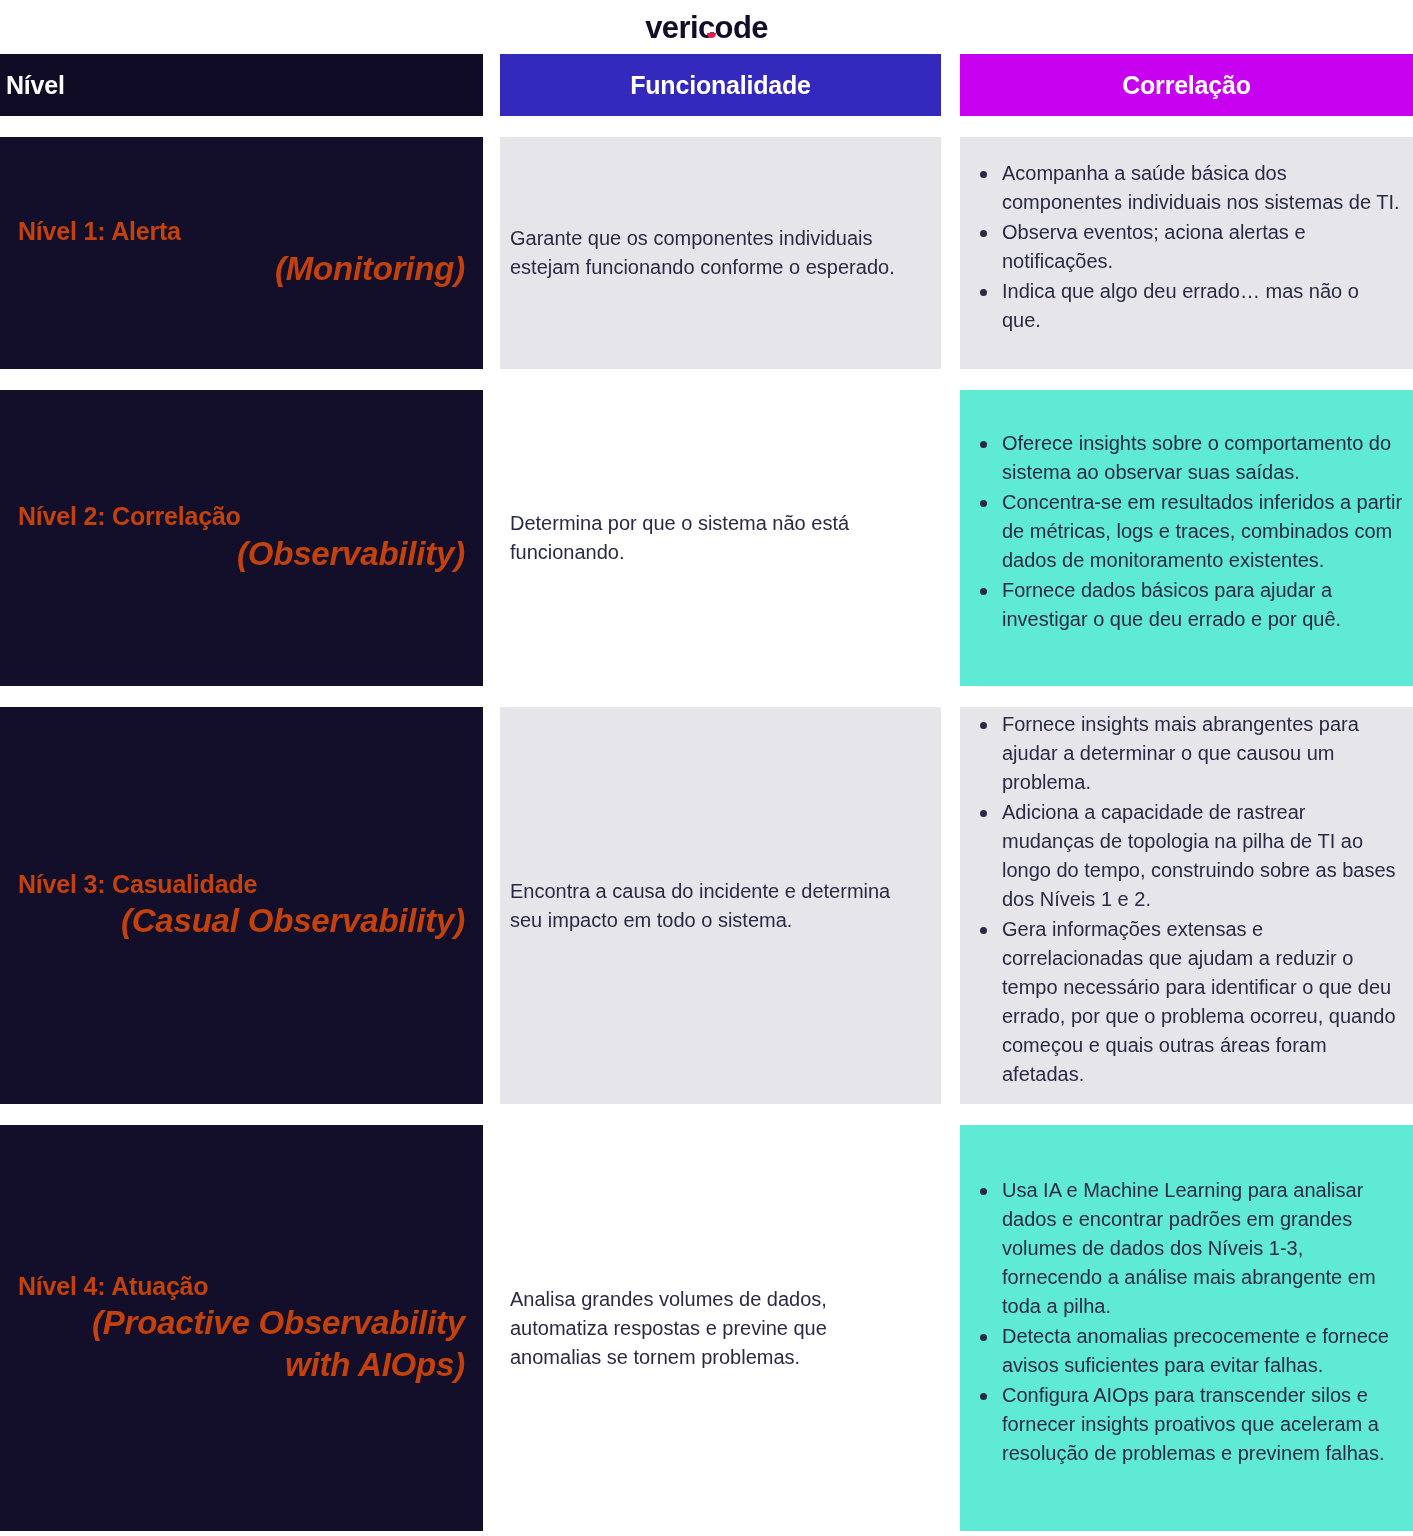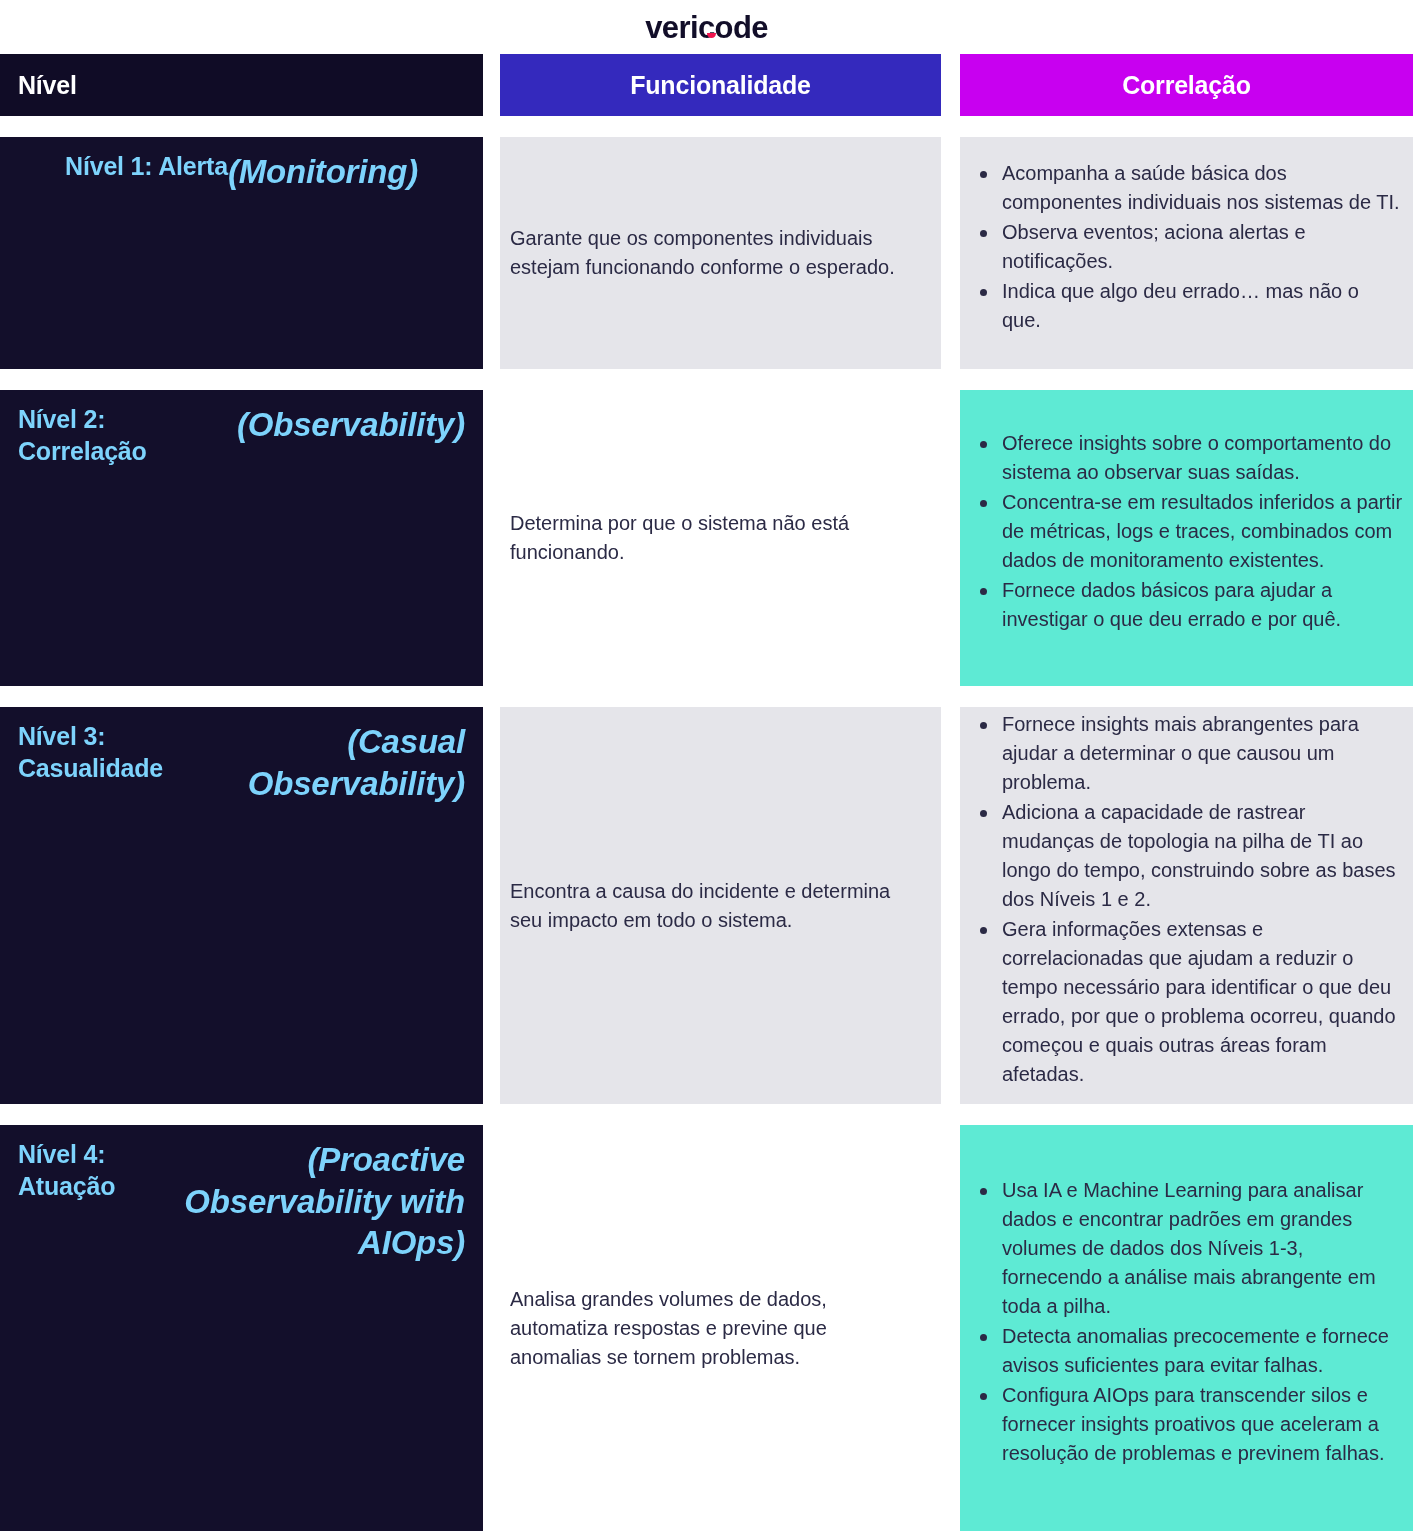--- a/index.html
+++ b/index.html
@@ -62,7 +62,7 @@
     font-weight: bold;
     letter-spacing: -0.2px;
   }
-  .hdr-level   { background: #100c26; justify-content: flex-start; padding-left: 18px; }
+  .hdr-level   { background: #100c26; justify-content: flex-start; padding-left: 6px; }
   .hdr-func    { background: #3429bd; justify-content: center; }
   .hdr-desc    { background: #c800f0; justify-content: center; }
 

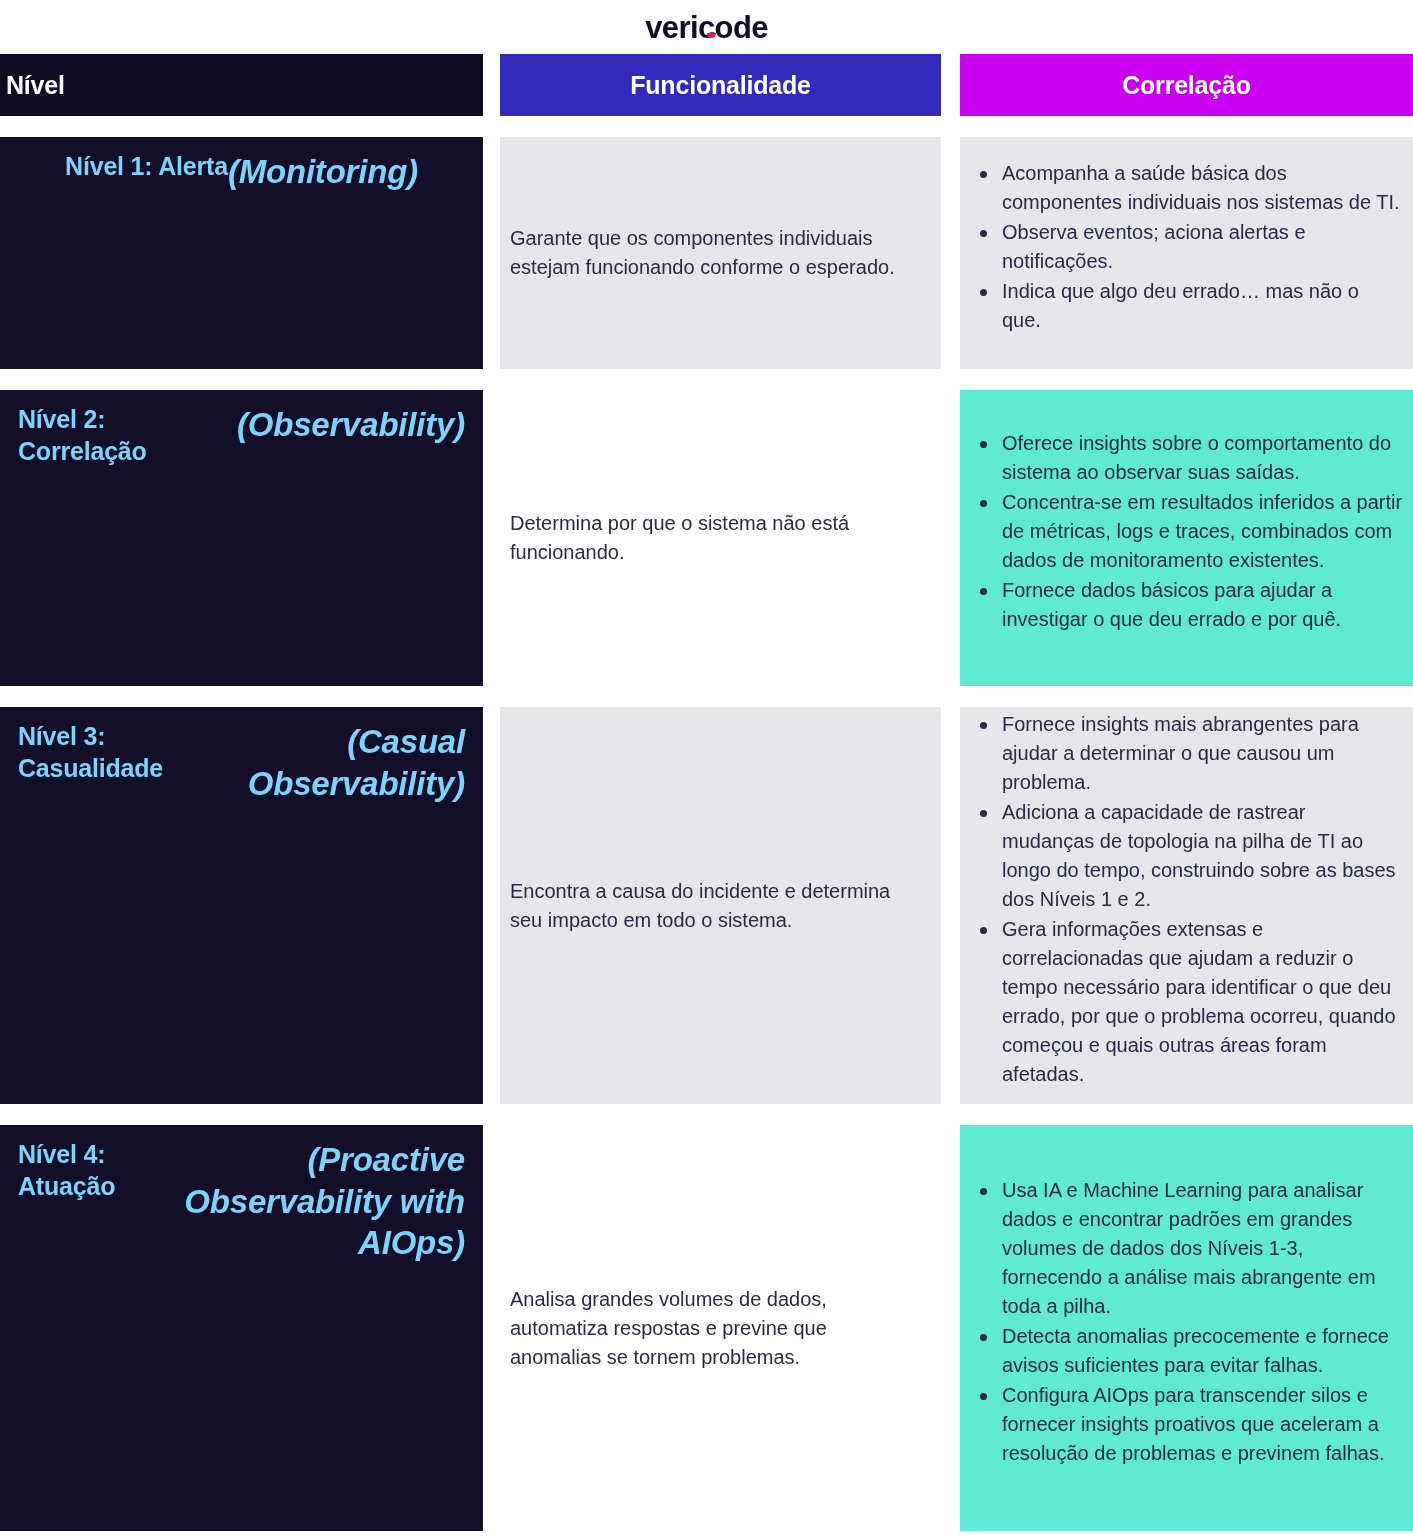--- a/index.html
+++ b/index.html
@@ -71,9 +71,9 @@
   
   .c-level {
     background: #130f2b;
-    color: #7dd3fc;
-    display: flex;
-    flex-direction: row;
+    color: #c2410c;
+    display: flex;
+    flex-direction: column;
     justify-content: center;
     padding: 14px 18px;
   }

